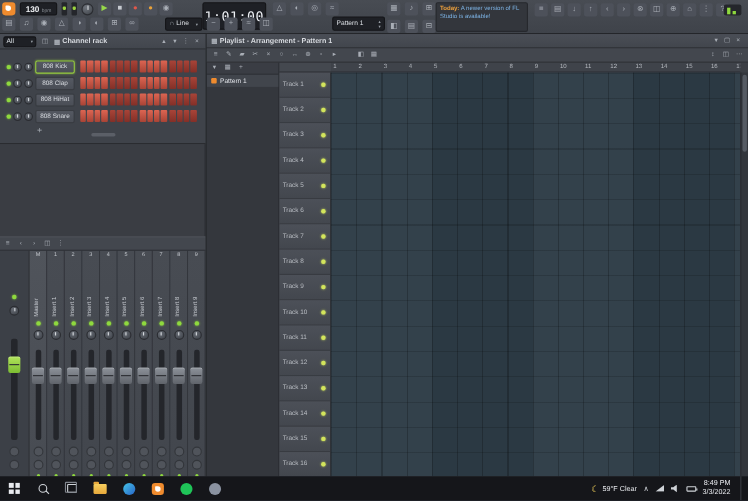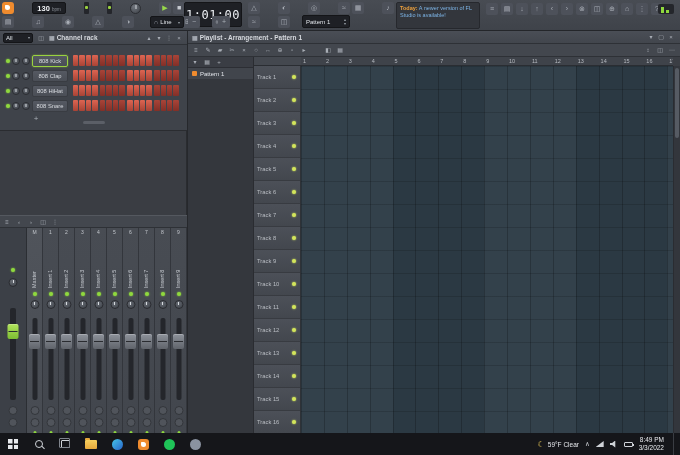--- a/index.html
+++ b/index.html
@@ -10,7 +10,7 @@
 
 .toolbar{position:absolute;left:0;top:0;width:680px;height:31px;
   background:linear-gradient(#484c53,#3f434a);border-bottom:1px solid #24262a}
-.tb-row{position:absolute;display:flex;align-items:center;gap:18px}
+.tb-row{position:absolute;display:flex;align-items:center;gap:4px}
 .tbi{flex:none;width:12px;height:12px;border-radius:2px;background:#4d515a;color:#a9aeb6;
   font-size:7px;line-height:12px;text-align:center;overflow:hidden}
 .fl-logo{flex:none;width:12px;height:12px;border-radius:3px;background:#ef8b2e;position:relative}

